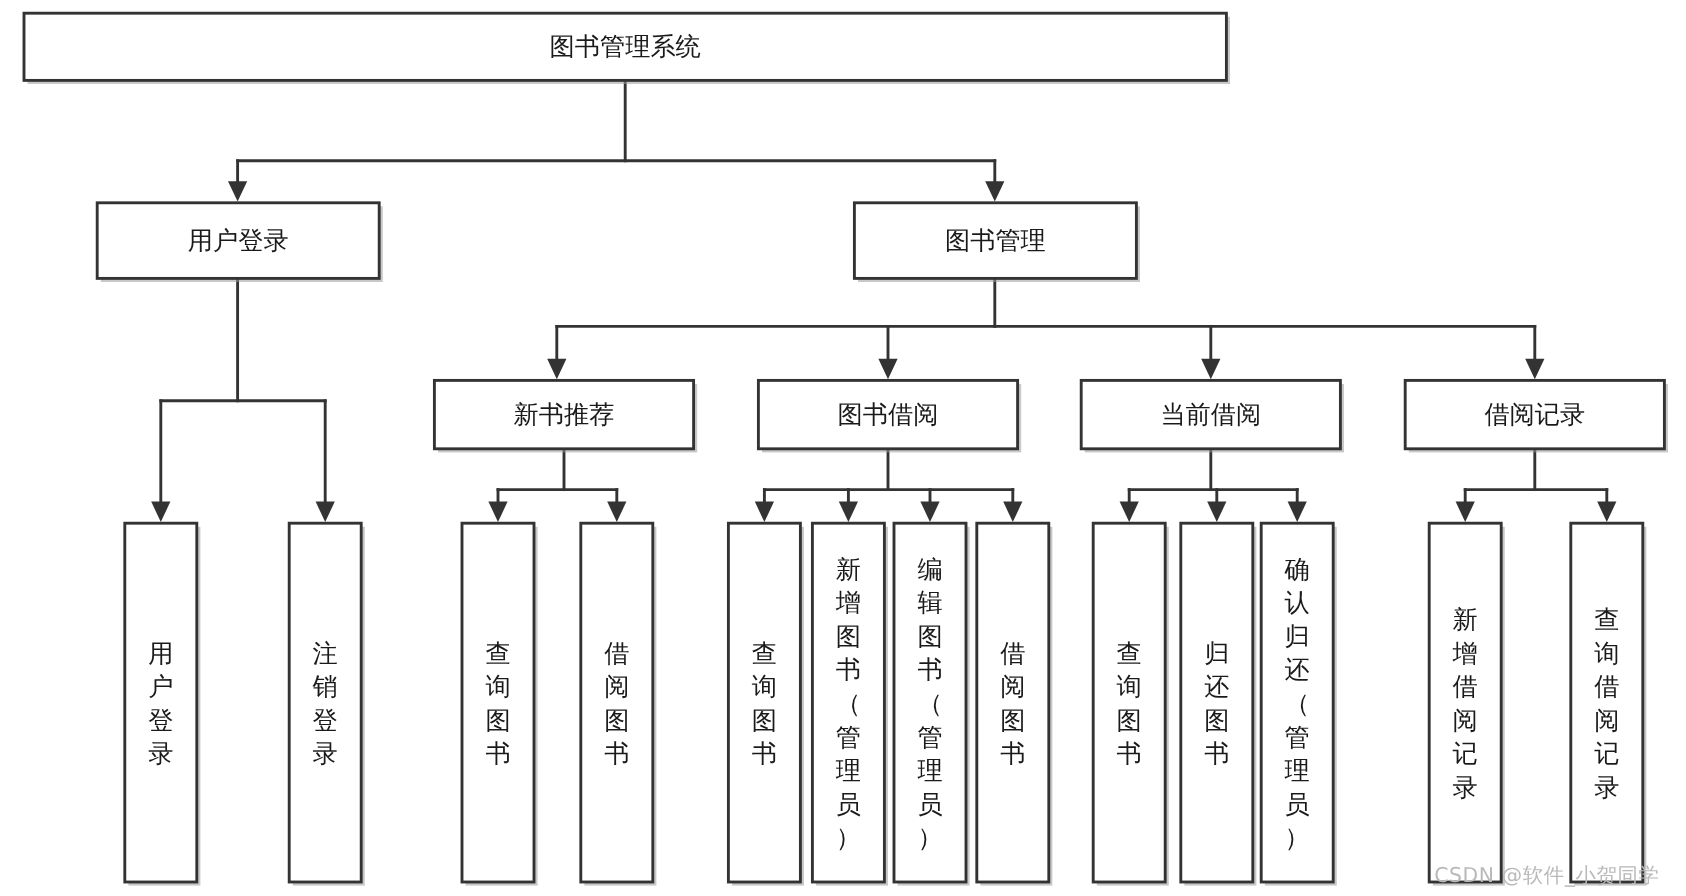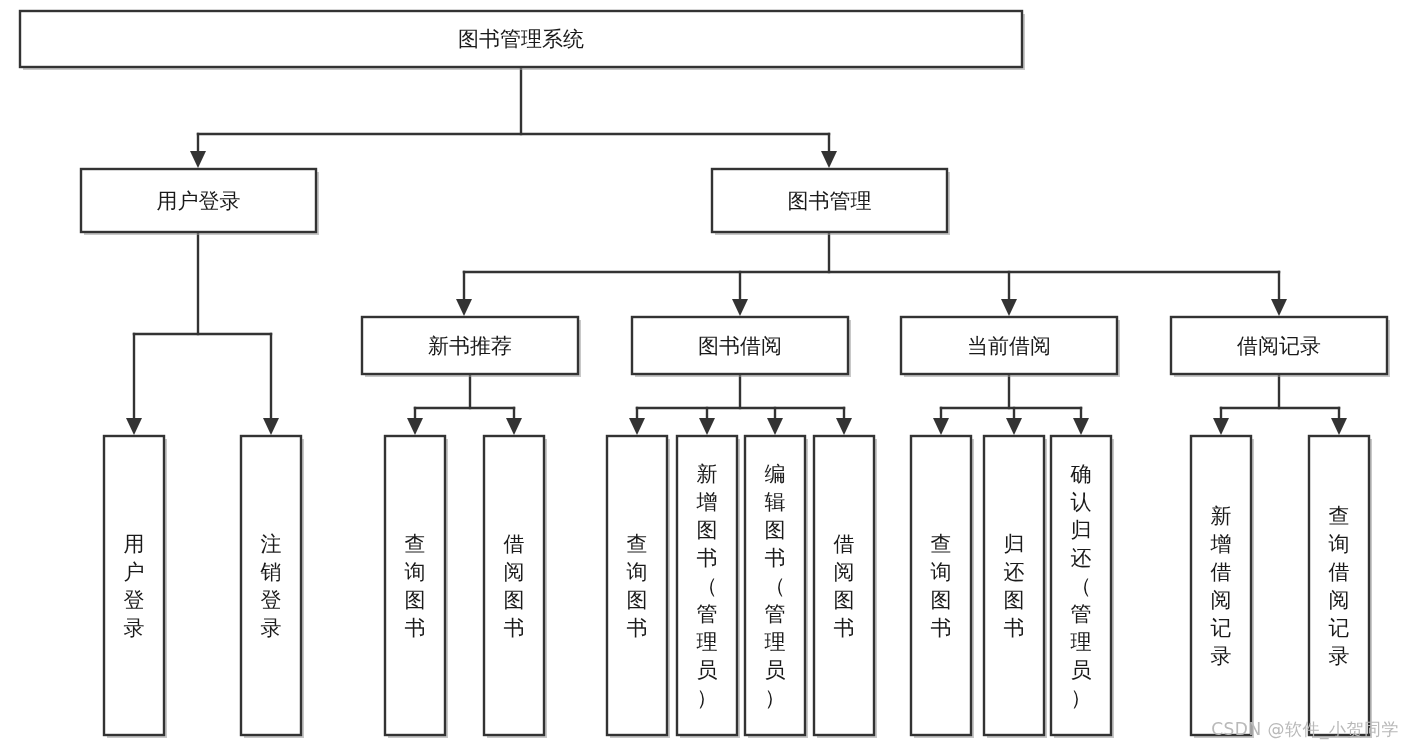--- a/index.html
+++ b/index.html
@@ -64,7 +64,7 @@
   }
   .watermark {
     position: absolute;
-    right: 6px;
+    right: 22px;
     bottom: 6px;
     font-family: "DejaVu Sans", "Liberation Sans", sans-serif;
     font-size: 17px;

